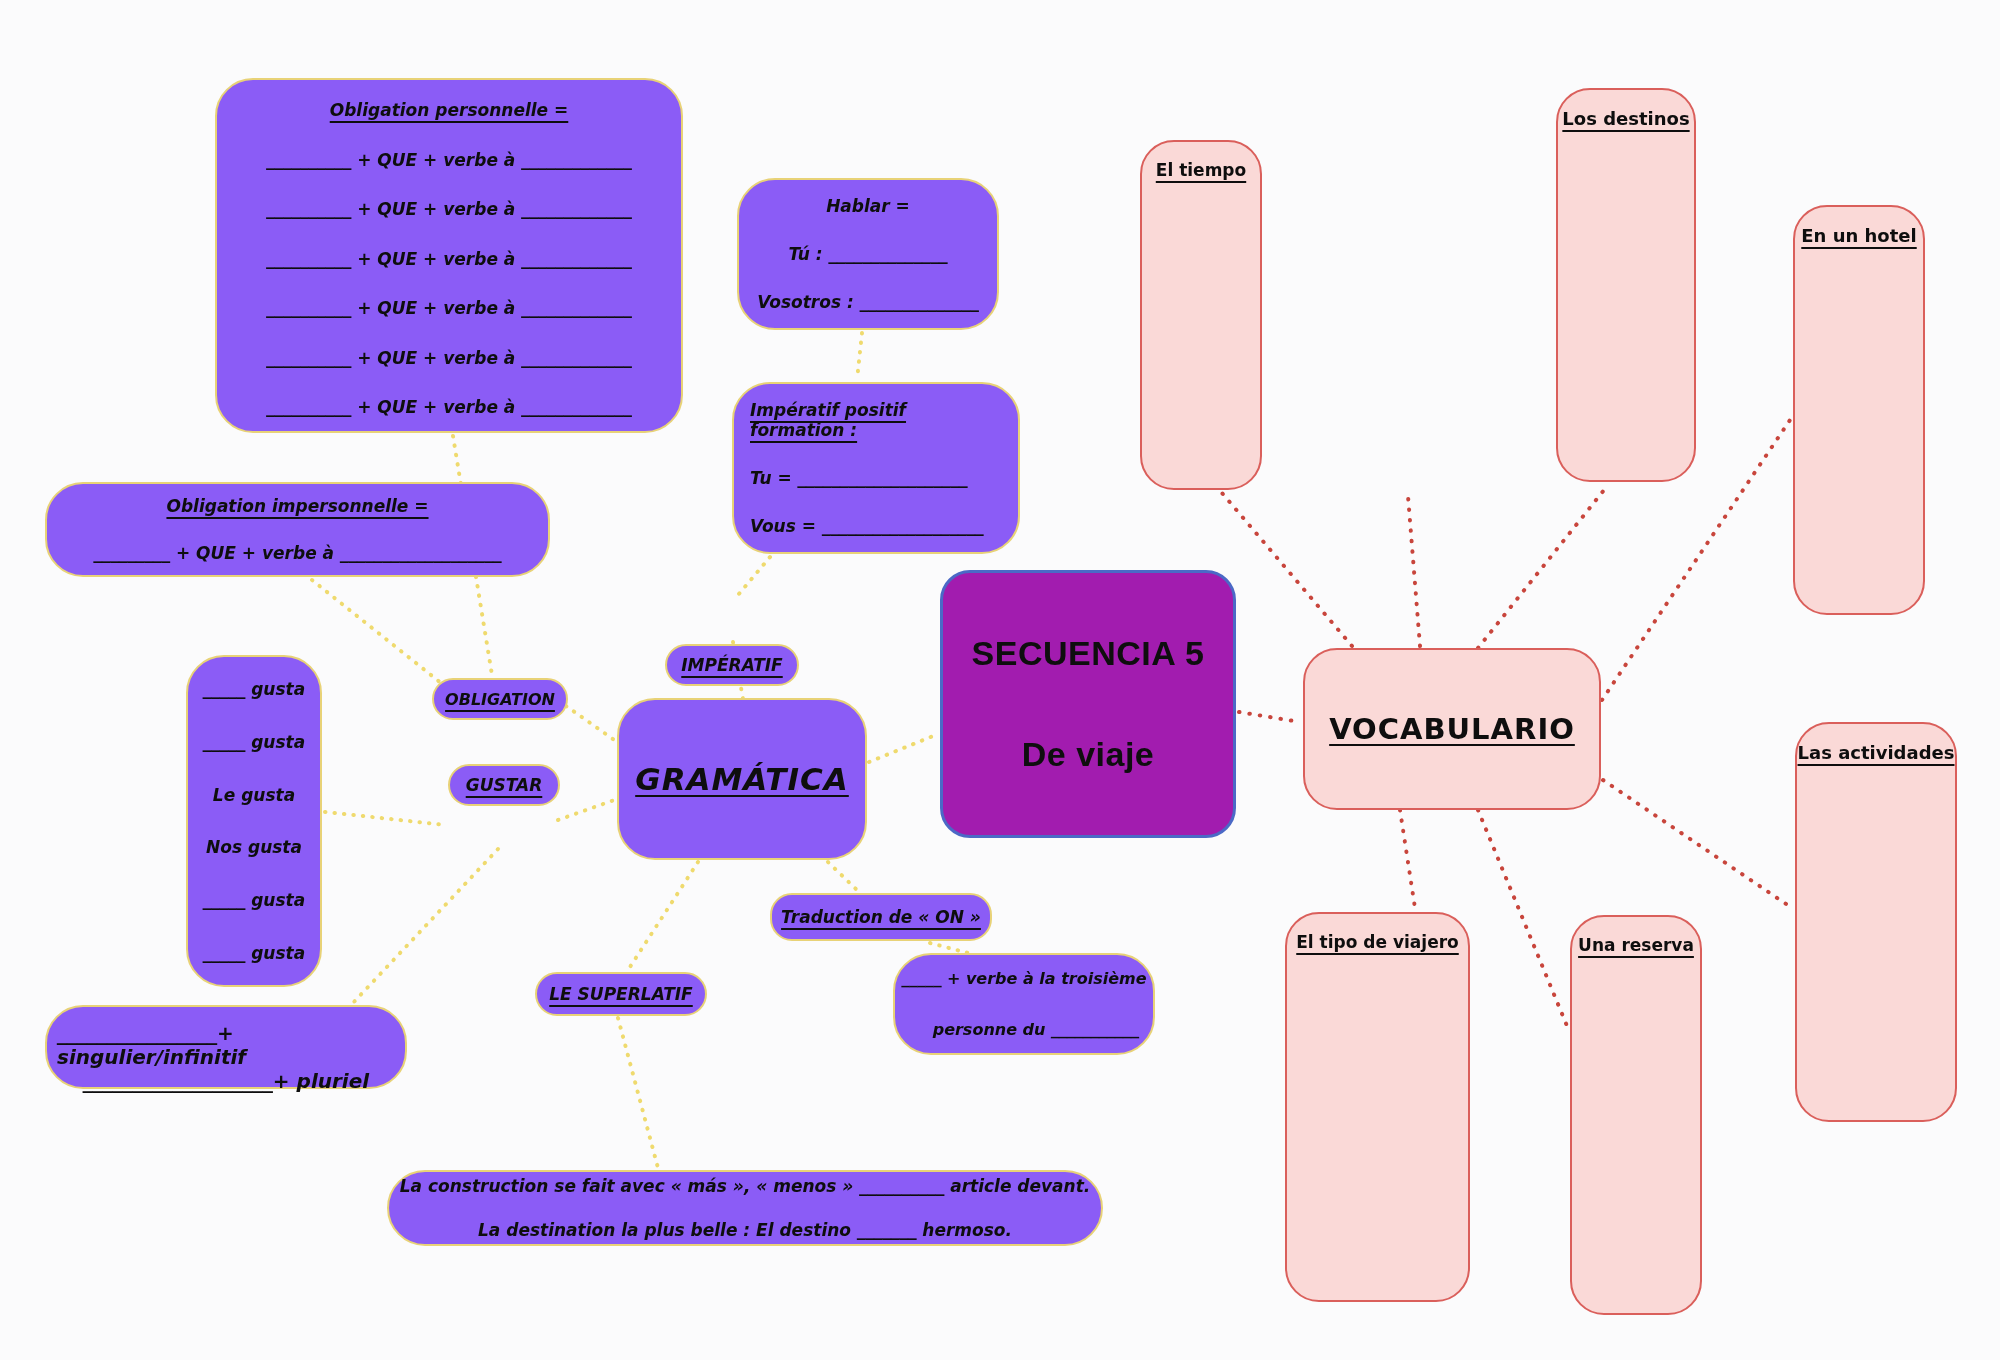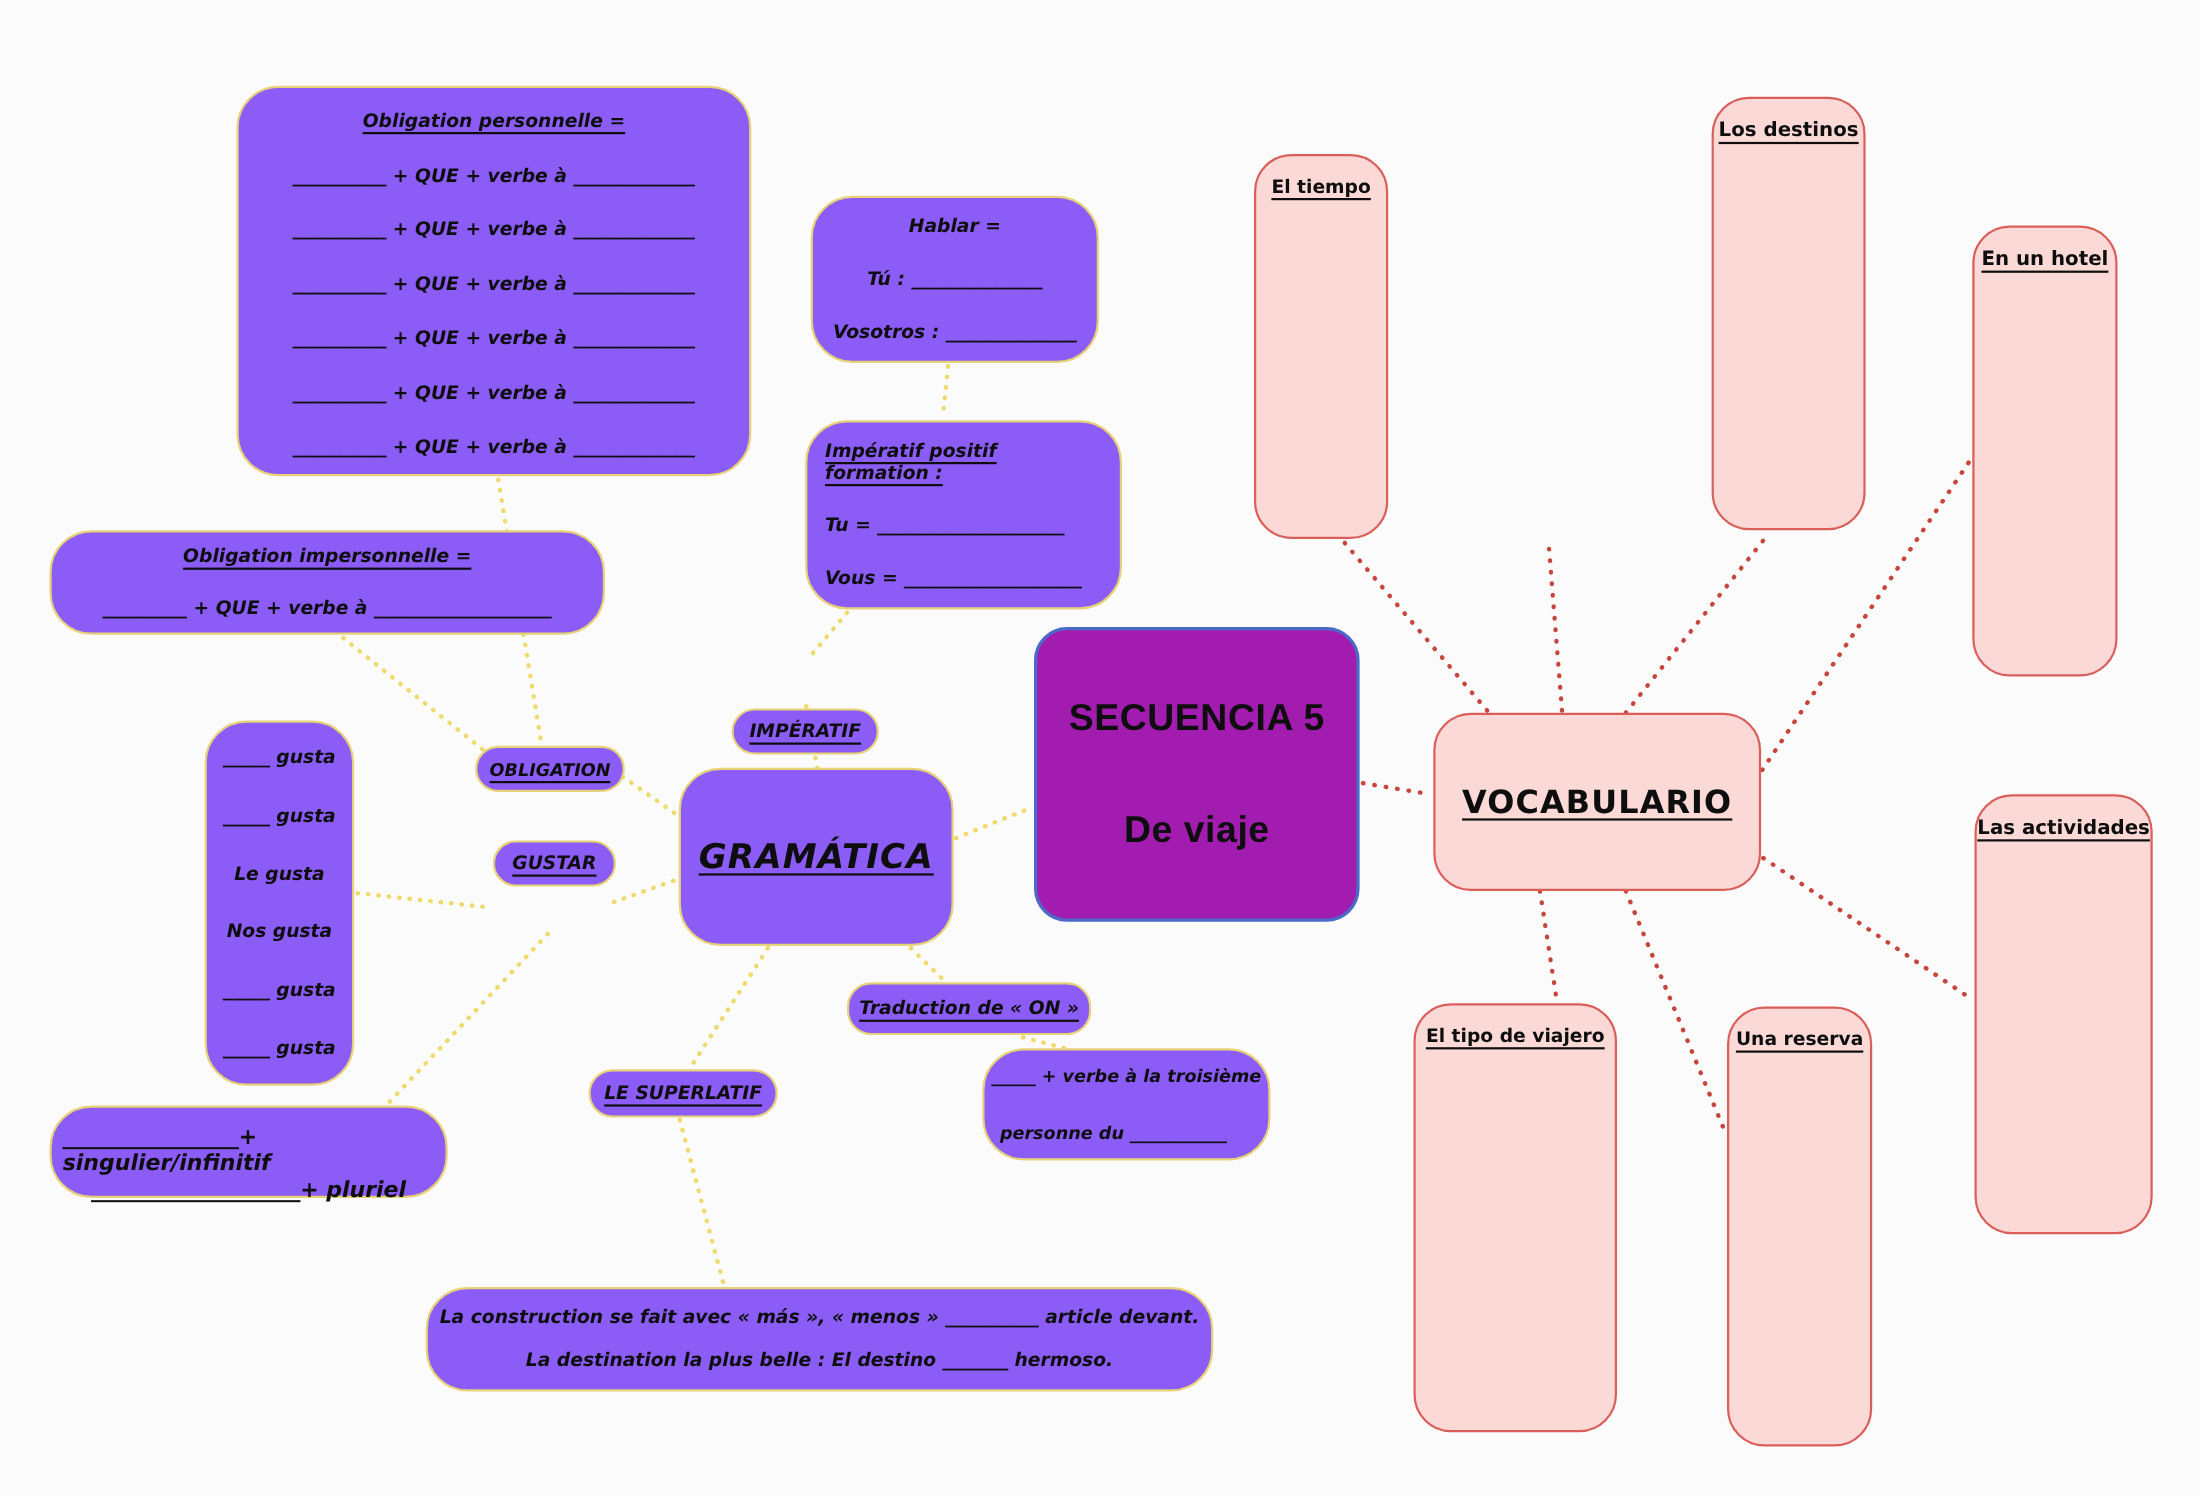--- a/index.html
+++ b/index.html
@@ -39,7 +39,7 @@
   .gusta-list{left:186px;top:655px;width:136px;height:332px;padding:22px 6px;justify-content:space-between;font-size:17px;}
   .lbl-superlatif{left:535px;top:972px;width:172px;height:44px;}
   .lbl-traduction{left:770px;top:893px;width:222px;height:48px;}
-  .verbe-box{left:893px;top:953px;width:262px;height:102px;padding:14px 14px;justify-content:space-between;align-items:flex-start;font-size:16px;}
+  .verbe-box{left:893px;top:953px;width:262px;height:102px;padding:14px 14px;justify-content:space-between;align-items:flex-end;font-size:16px;}
   .verbe-box .l1{align-self:center;white-space:nowrap;}
   .blanks-box{left:45px;top:1005px;width:362px;height:84px;padding:14px 10px;justify-content:space-between;font-size:20px;}
   .construction{left:387px;top:1170px;width:716px;height:95px;padding:16px 12px;justify-content:space-between;font-size:17px;}

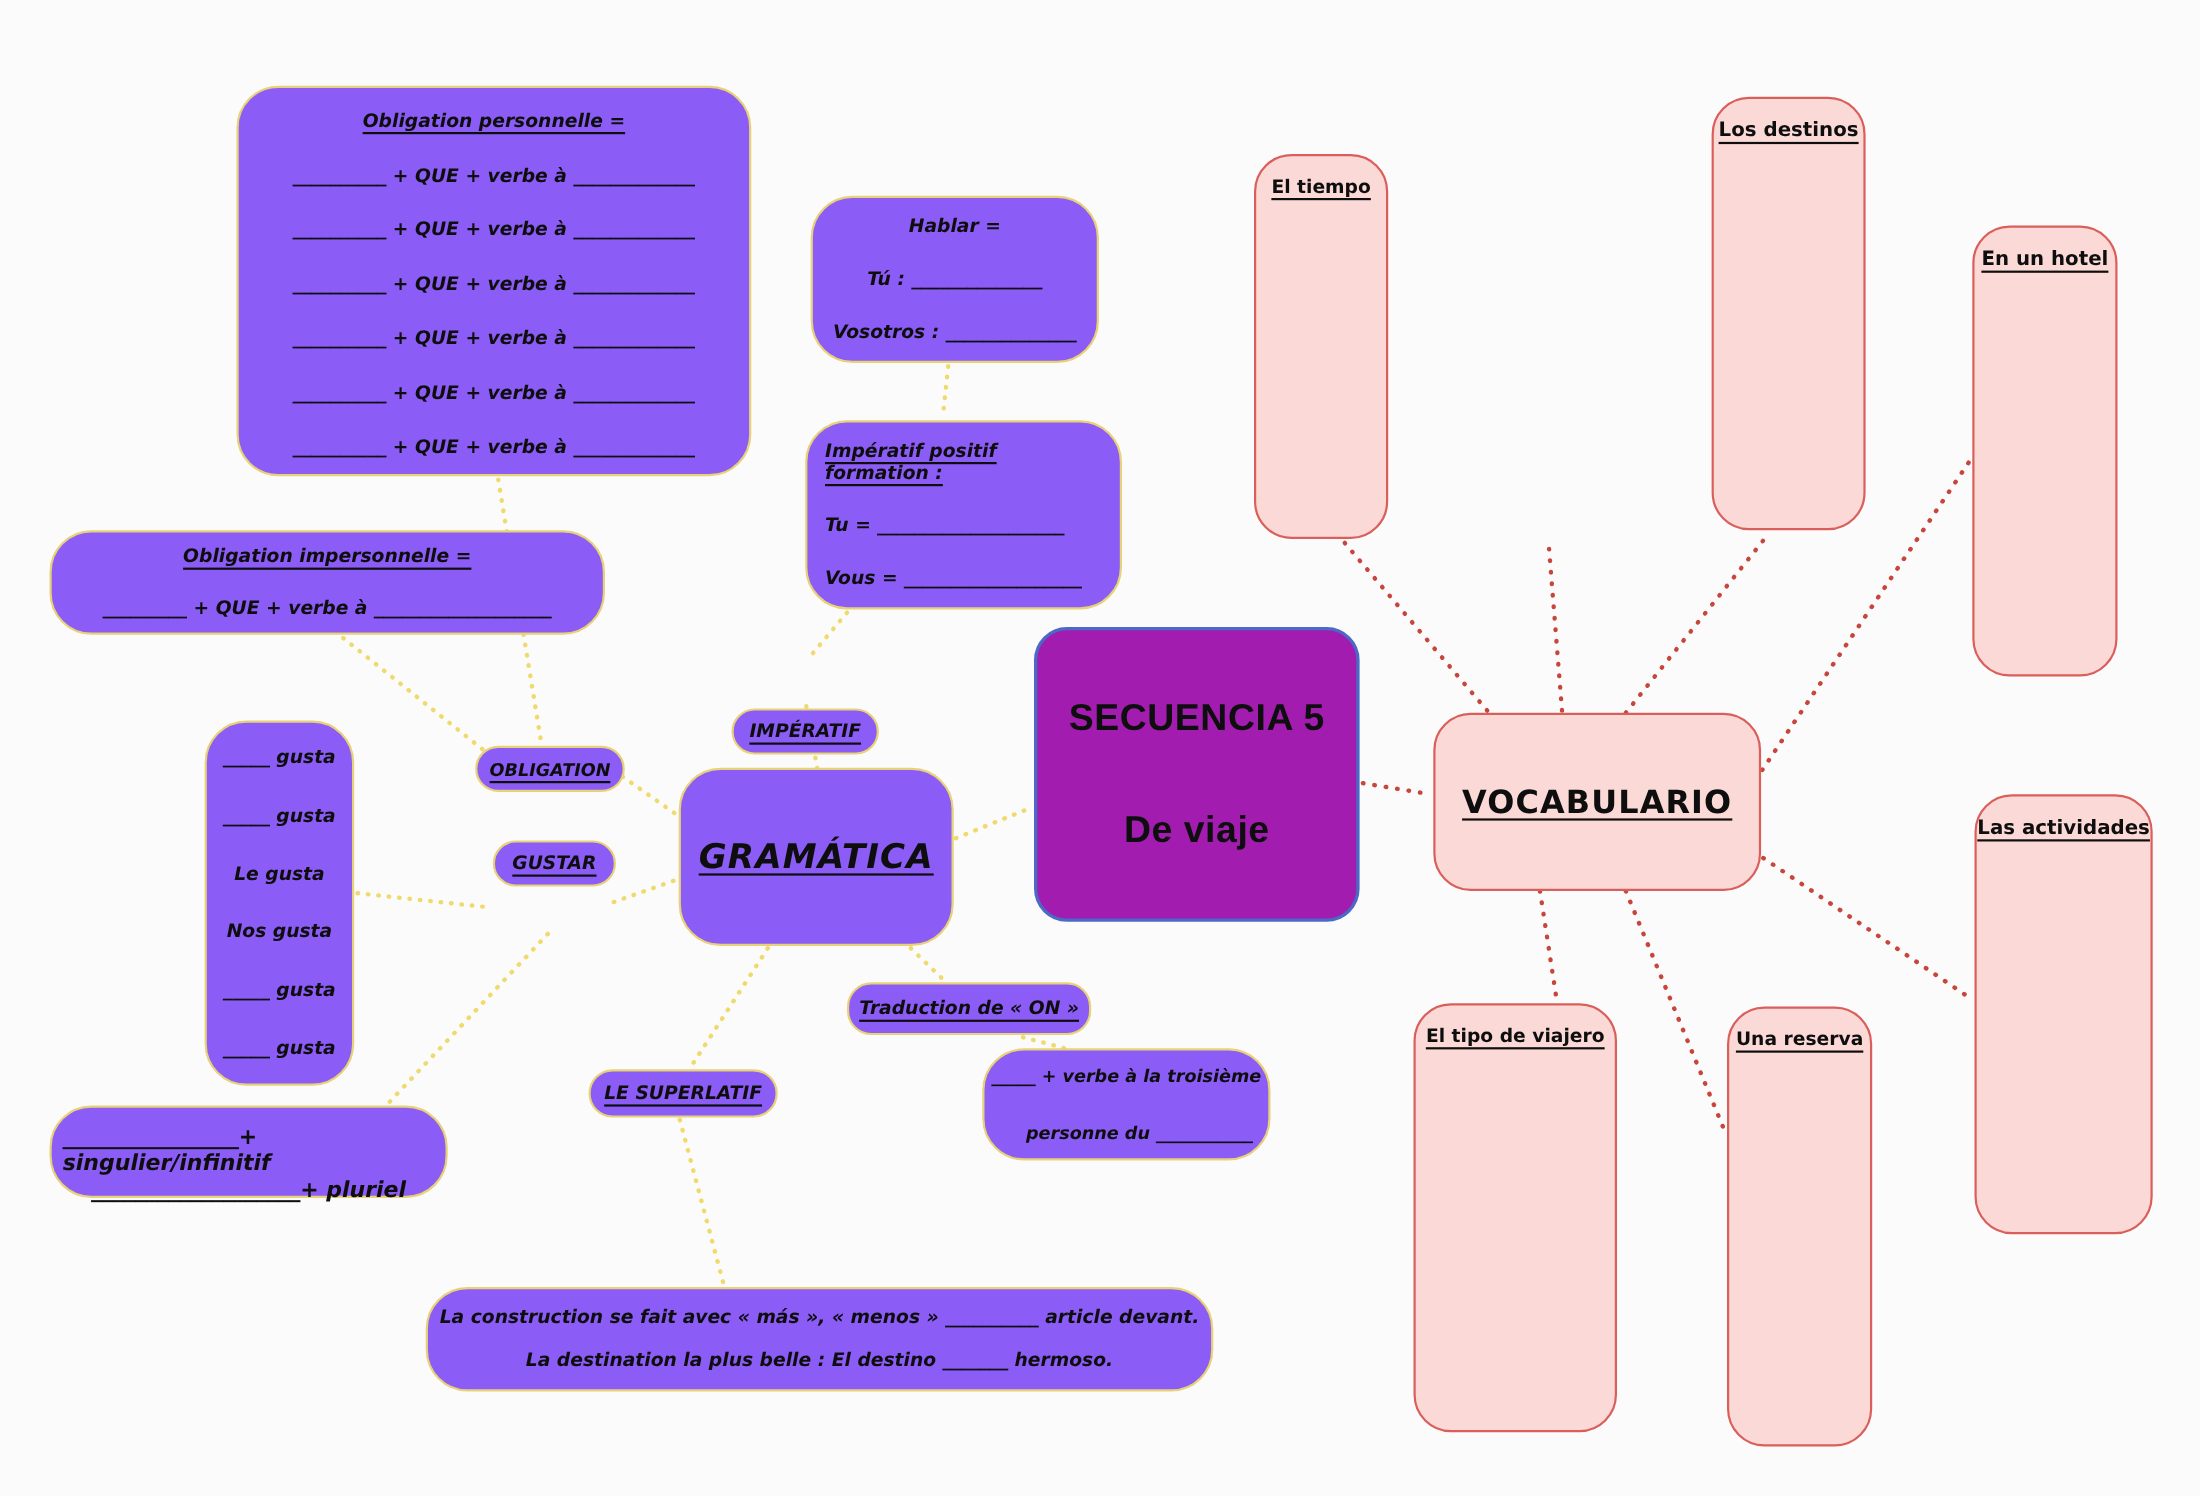--- a/index.html
+++ b/index.html
@@ -42,7 +42,7 @@
   .verbe-box{left:893px;top:953px;width:262px;height:102px;padding:14px 14px;justify-content:space-between;align-items:flex-end;font-size:16px;}
   .verbe-box .l1{align-self:center;white-space:nowrap;}
   .blanks-box{left:45px;top:1005px;width:362px;height:84px;padding:14px 10px;justify-content:space-between;font-size:20px;}
-  .construction{left:387px;top:1170px;width:716px;height:95px;padding:16px 12px;justify-content:space-between;font-size:17px;}
+  .construction{left:387px;top:1170px;width:716px;height:76px;padding:4px 12px;justify-content:space-between;font-size:17px;}
   .construction .line{white-space:nowrap;}
 
   

